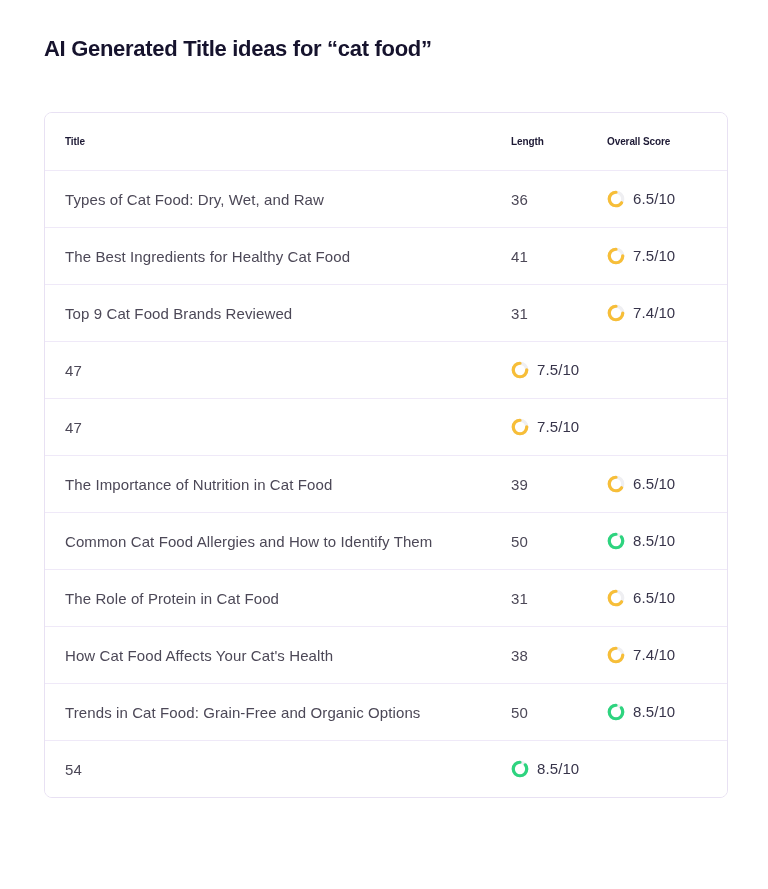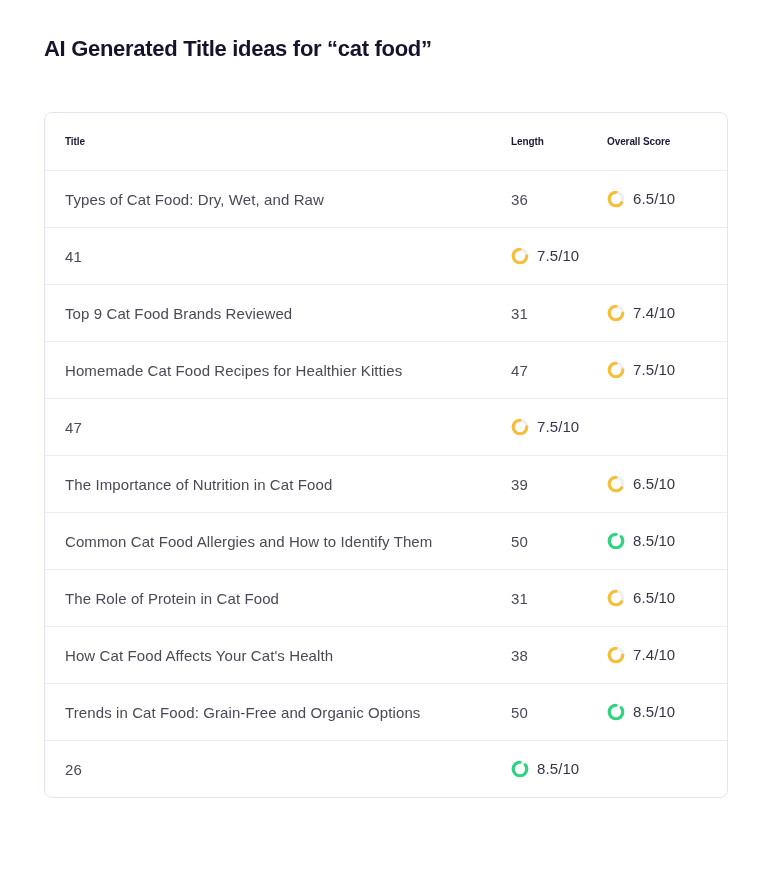--- a/index.html
+++ b/index.html
@@ -98,6 +98,7 @@
   </div>
 
   <div class="trow">
+    <div class="cell title-cell">The Best Ingredients for Healthy Cat Food</div>
     <div class="cell length-cell">41</div>
     <div class="cell score-cell">
       <svg class="ring" width="18" height="18" viewBox="0 0 20 20" aria-hidden="true">

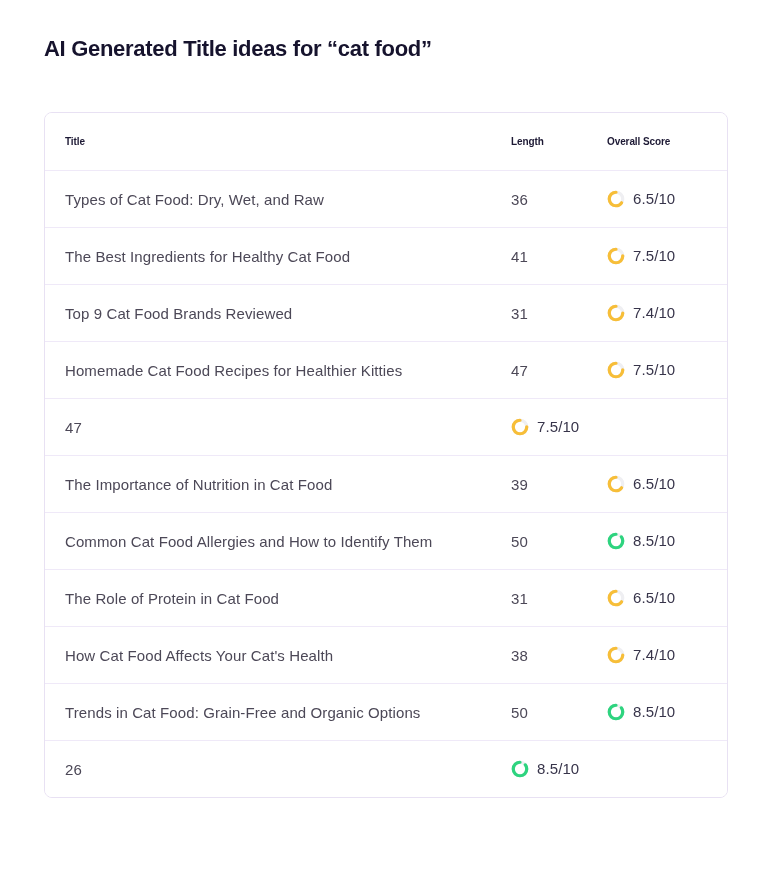--- a/index.html
+++ b/index.html
@@ -123,7 +123,6 @@
   </div>
 
   <div class="trow">
-    <div class="cell title-cell">Homemade Cat Food Recipes for Healthier Kitties</div>
     <div class="cell length-cell">47</div>
     <div class="cell score-cell">
       <svg class="ring" width="18" height="18" viewBox="0 0 20 20" aria-hidden="true">

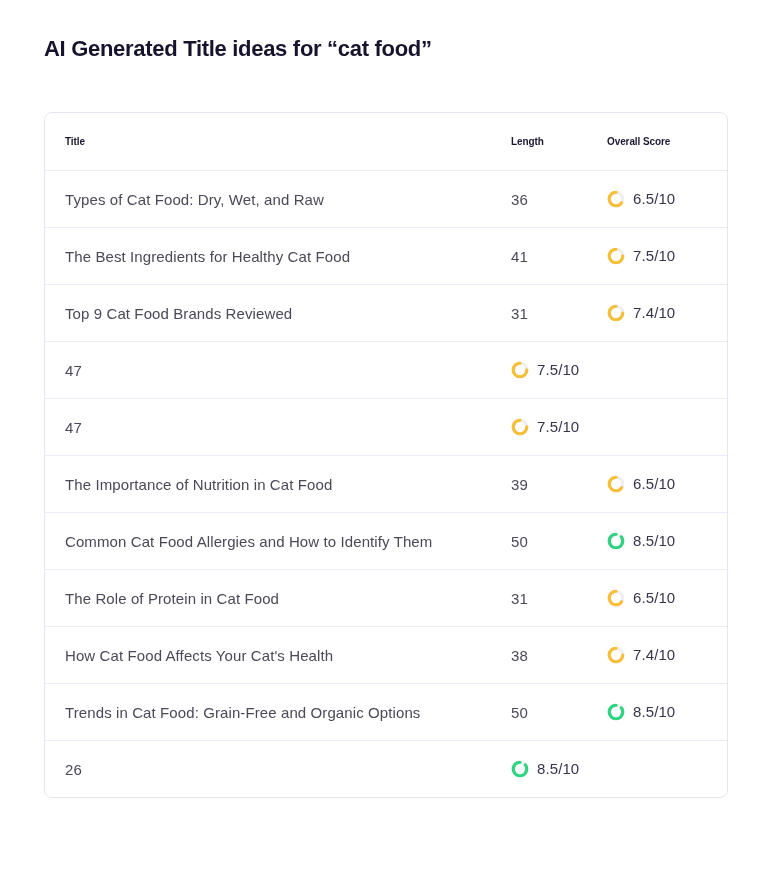--- a/index.html
+++ b/index.html
@@ -205,7 +205,7 @@
   </div>
 
   <div class="trow">
-    <div class="cell length-cell">26</div>
+    <div class="cell length-cell">54</div>
     <div class="cell score-cell">
       <svg class="ring" width="18" height="18" viewBox="0 0 20 20" aria-hidden="true">
         <circle class="track" cx="10" cy="10" r="7.5" fill="none" stroke-width="3.6" stroke="#efeff2"></circle>

